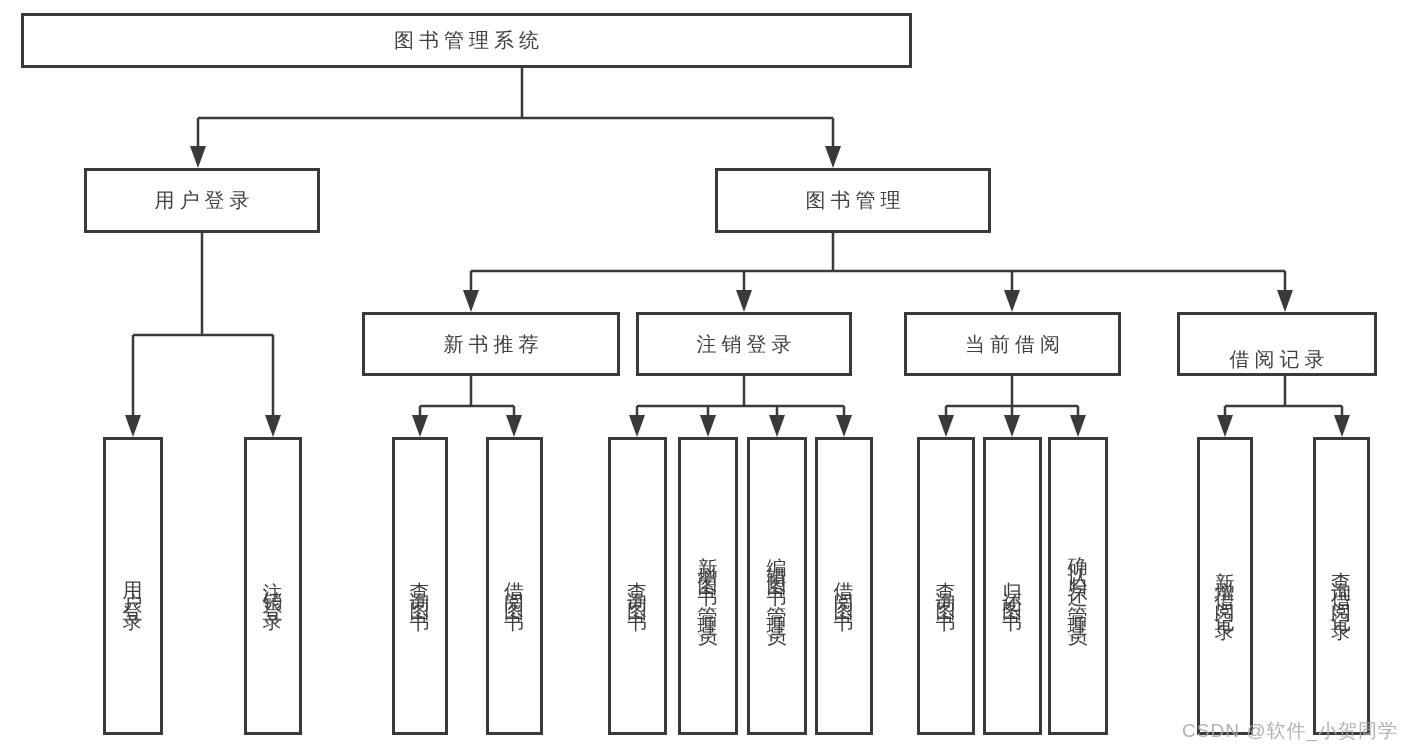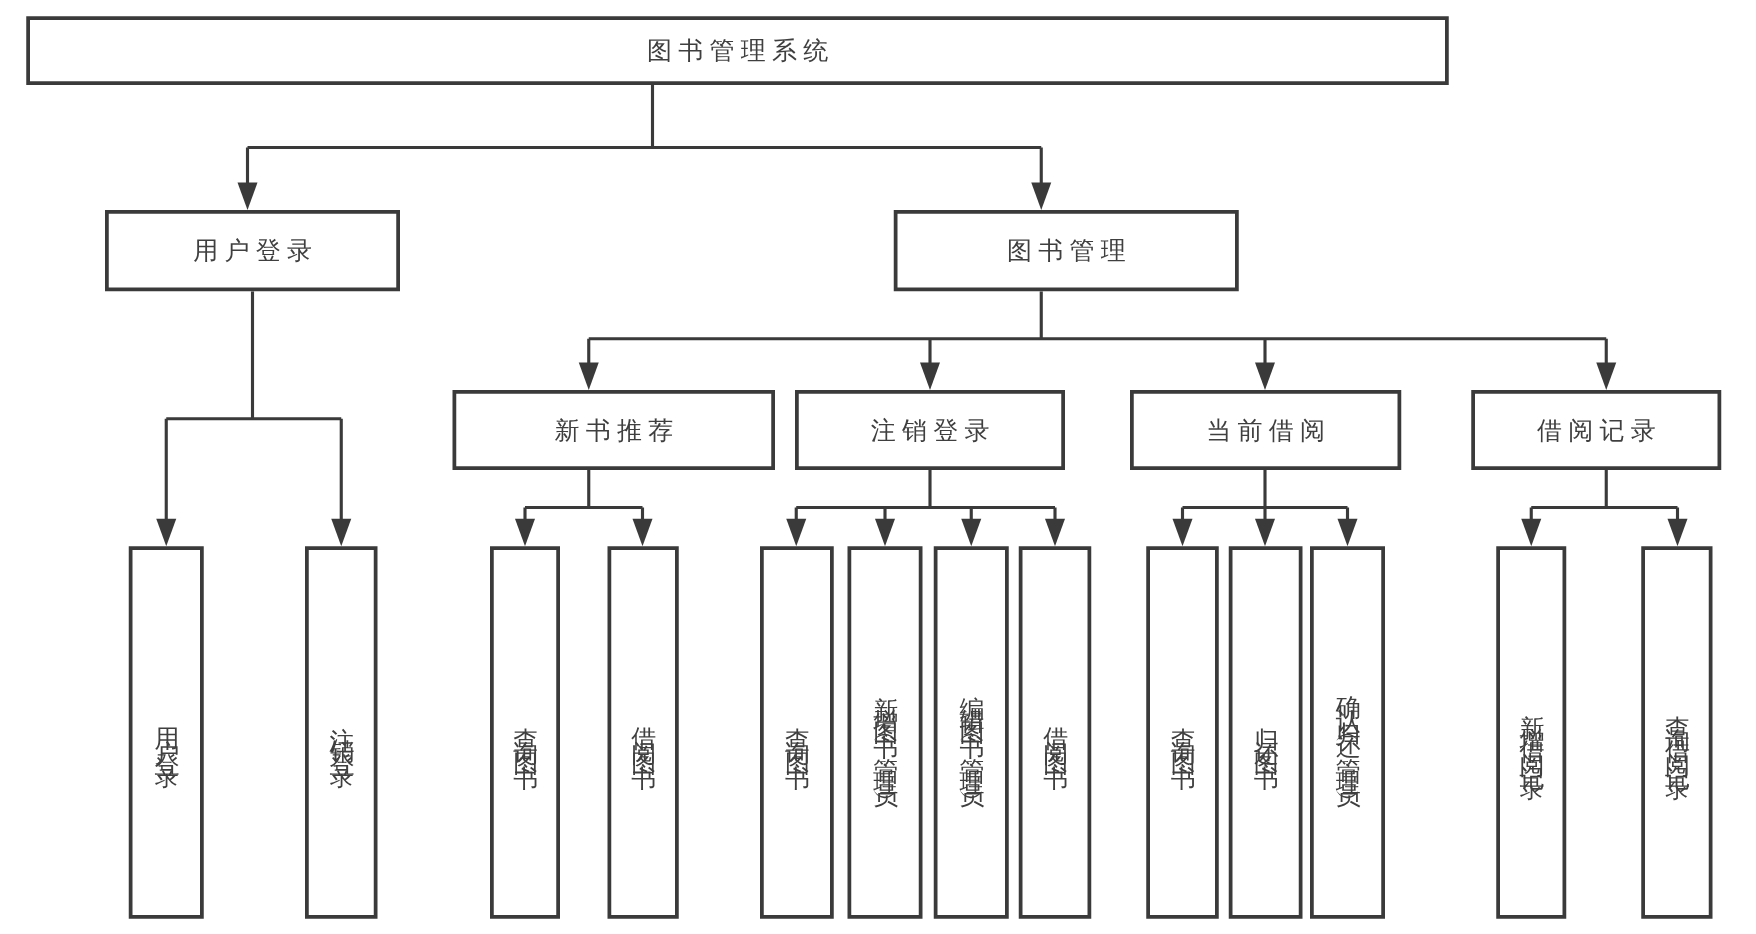--- a/index.html
+++ b/index.html
@@ -106,7 +106,7 @@
     </g>
   </svg>
 
-  <div class="node" style="left:21px; top:13px; width:1138px; height:55px;">
+  <div class="node" style="left:21px; top:13px; width:891px; height:55px;">
     <span class="hlabel">图书管理系统</span>
   </div>
 

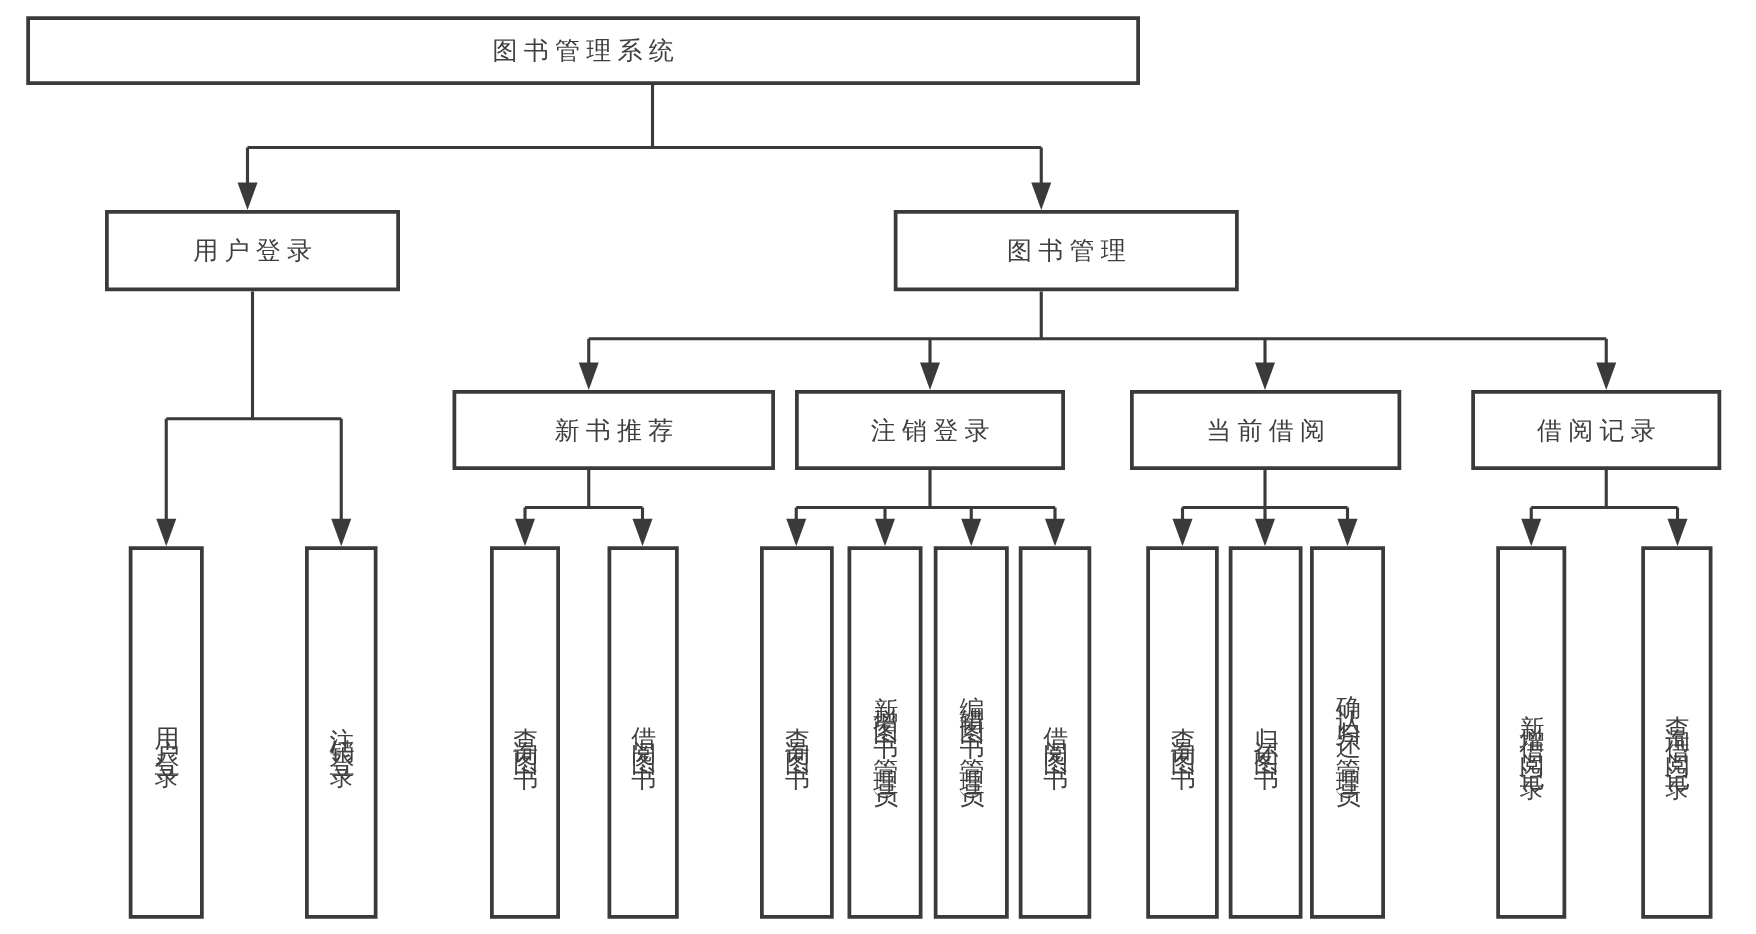--- a/index.html
+++ b/index.html
@@ -126,7 +126,7 @@
   <div class="node" style="left:904px; top:312px; width:217px; height:64px;">
     <span class="hlabel">当前借阅</span>
   </div>
-  <div class="node" style="left:1177px; top:312px; width:200px; height:64px;">
+  <div class="node" style="left:1177px; top:312px; width:200px; height:64px;align-items:flex-end;">
     <span class="hlabel">借阅记录</span>
   </div>
 

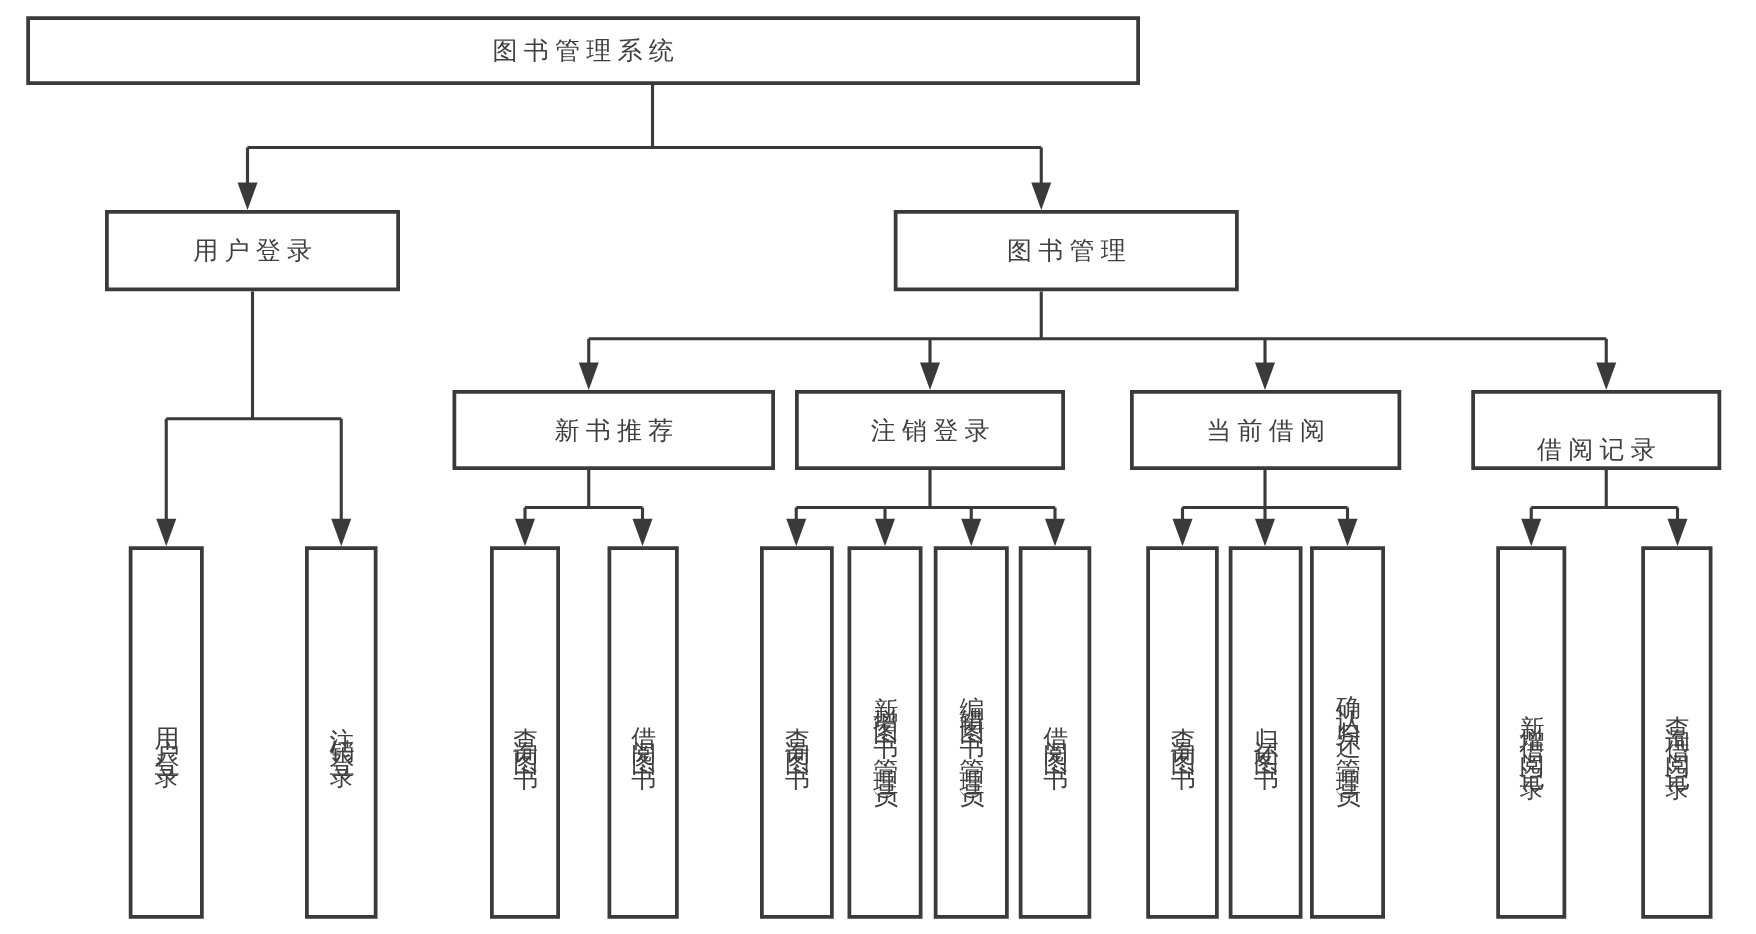--- a/index.html
+++ b/index.html
@@ -174,6 +174,7 @@
     <span class="vlabel">查询借阅记录</span>
   </div>
 
+  <div class="watermark">CSDN @软件_小贺同学</div>
 
 </div>
 

